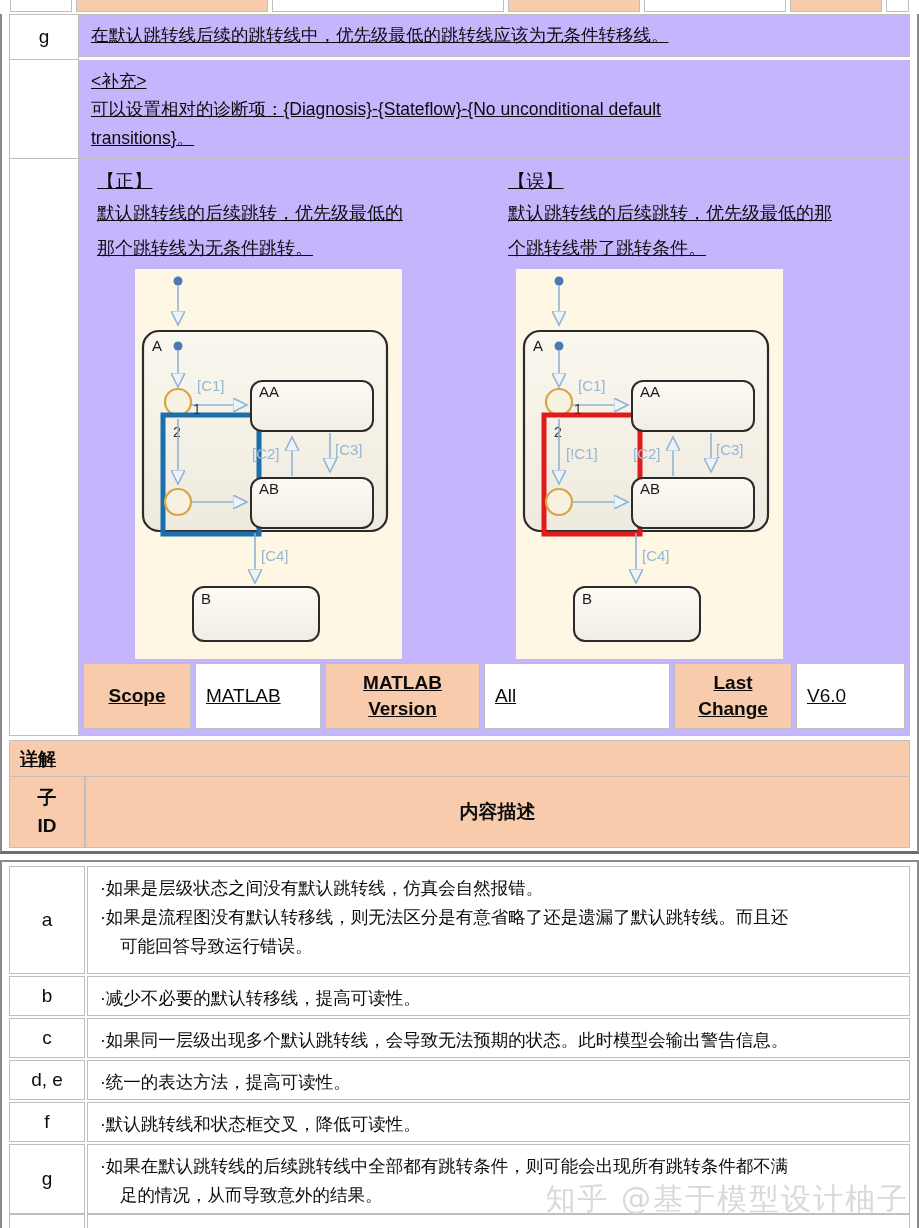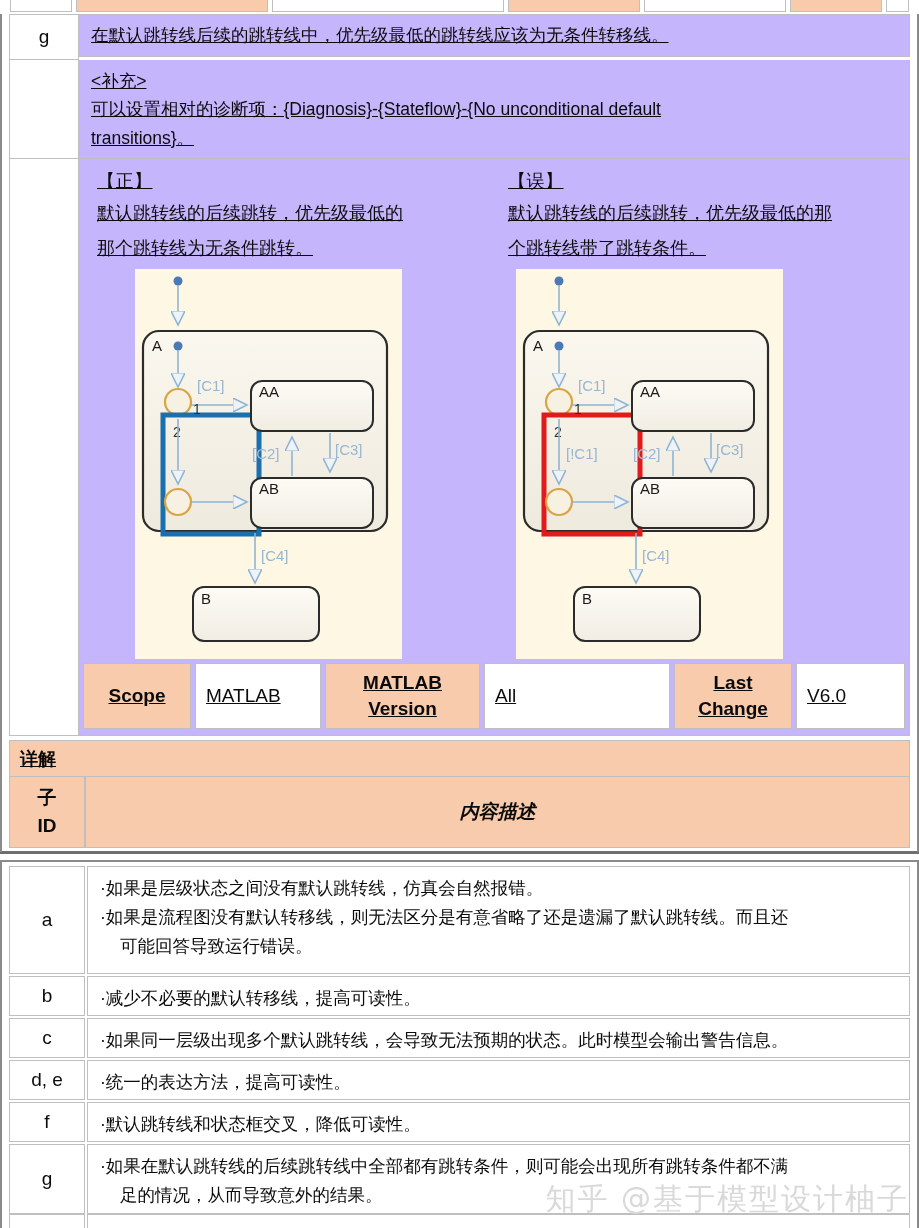--- a/index.html
+++ b/index.html
@@ -65,7 +65,7 @@
     font-size:19px;font-weight:bold;height:72px;line-height:1.45;
   }
   .detail-cols .dc.idc{width:76px;min-width:76px;}
-  .detail-cols .dc.desc{flex:1;margin-left:0;font-style:italic;}
+  .detail-cols .dc.desc{flex:1;margin-left:0;}
 
   
   .dtable{position:absolute;left:9px;width:901px;}

